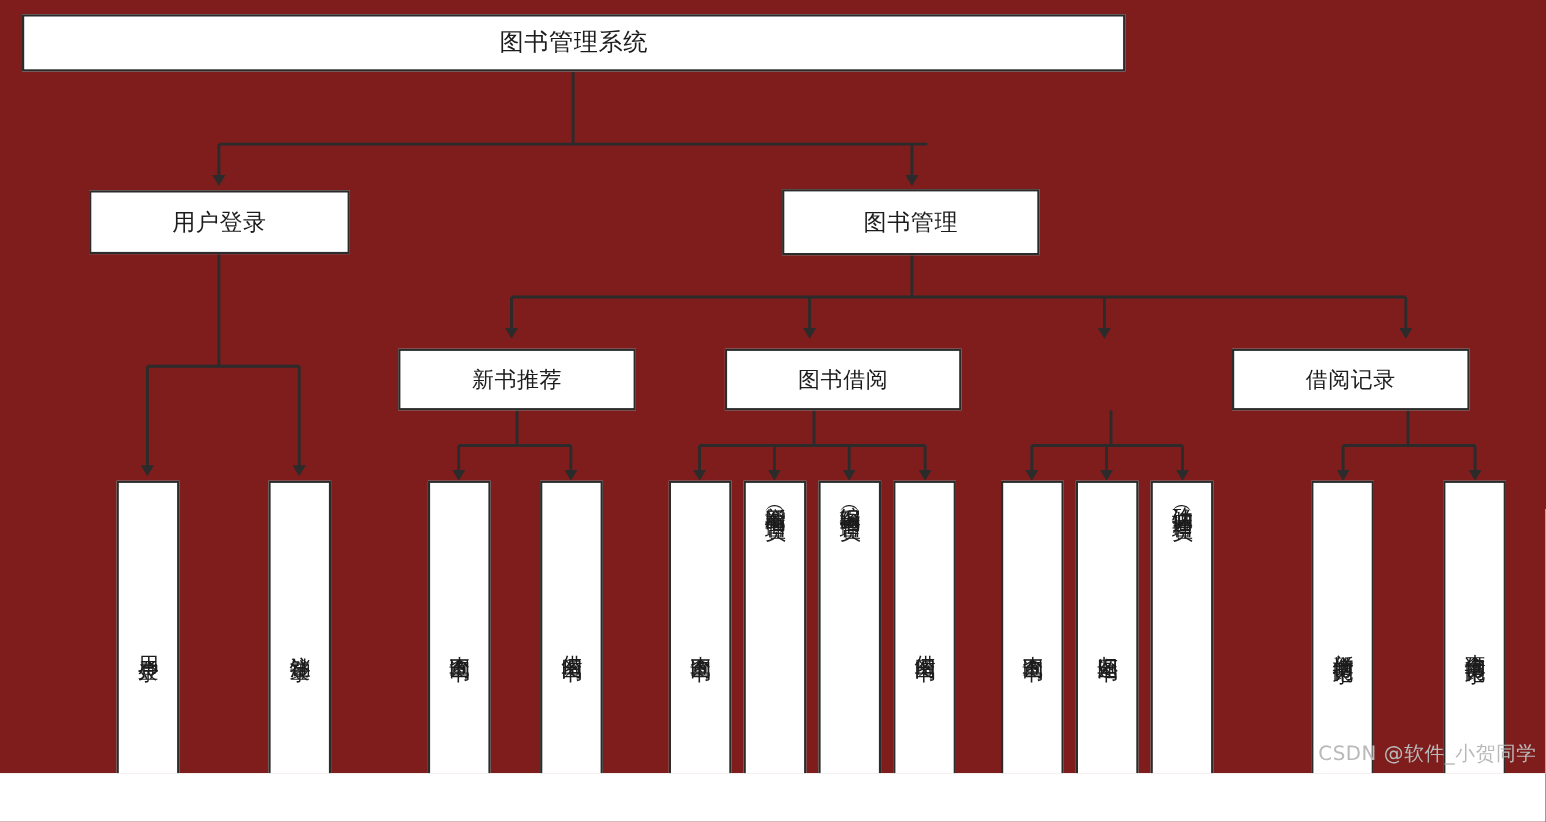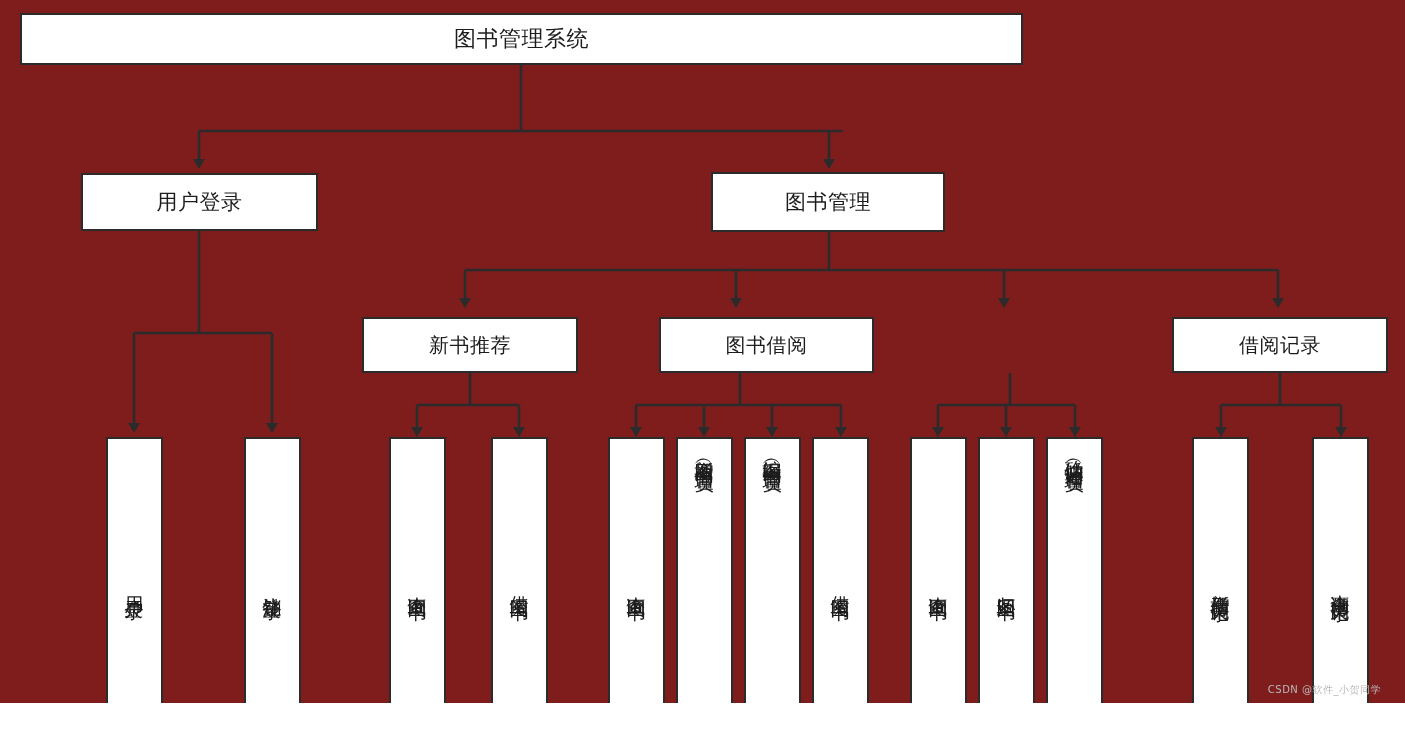--- a/index.html
+++ b/index.html
@@ -147,7 +147,7 @@
   <div class="node lvl2" style="left:659px; top:317px; width:215px; height:56px;">
     <span class="node-label">图书借阅</span>
   </div>
-  <div class="node lvl2" style="left:1172px; top:317px; width:216px; height:56px;">
+  <div class="node lvl2" style="left:1120px; top:317px; width:216px; height:56px;">
     <span class="node-label">借阅记录</span>
   </div>
 

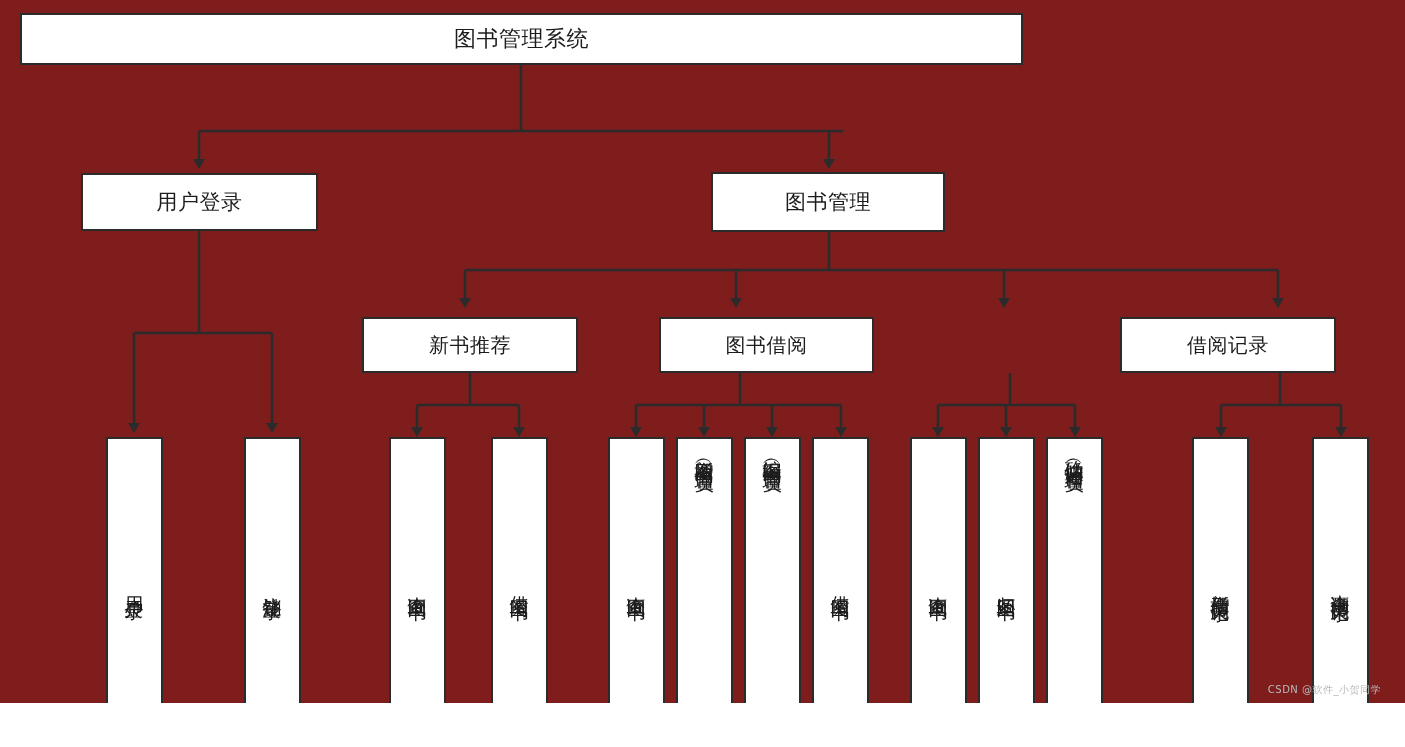--- a/index.html
+++ b/index.html
@@ -66,9 +66,9 @@
   }
   .watermark {
     position: absolute;
-    right: 24px;
+    right: 8px;
     bottom: 6px;
-    font-size: 10px;
+    font-size: 18px;
     color: #b9b9b9;
     white-space: nowrap;
     z-index: 5;

